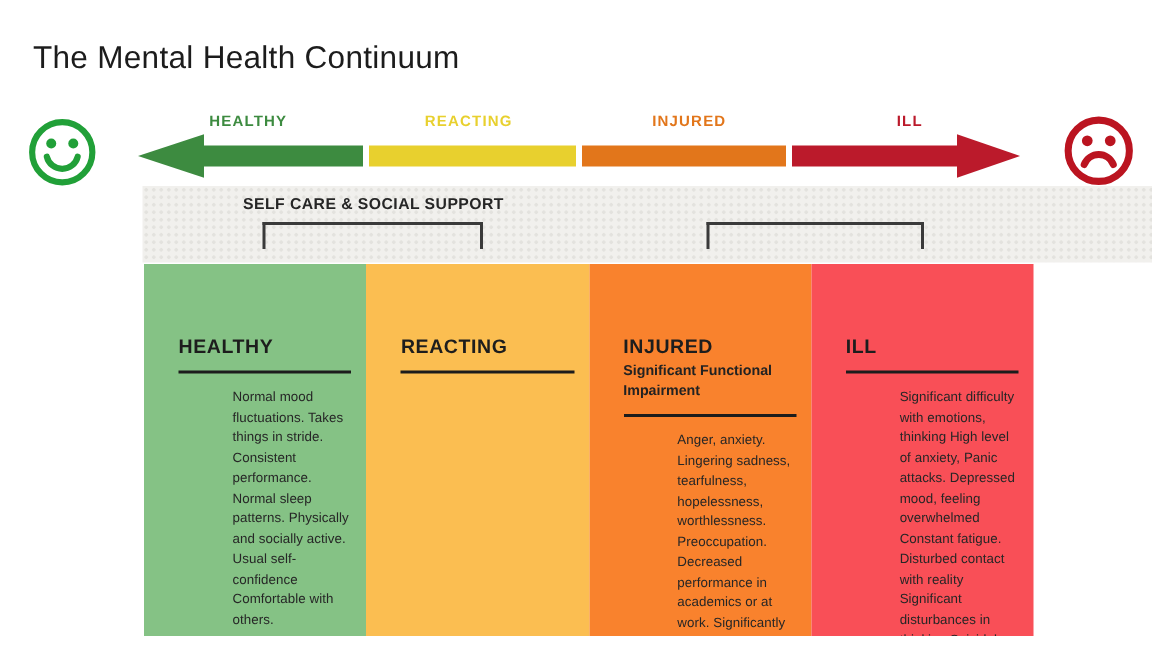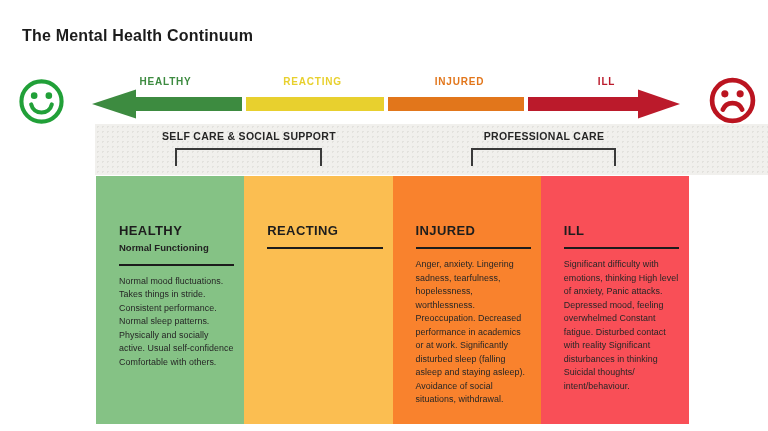--- a/index.html
+++ b/index.html
@@ -14,8 +14,8 @@
   .page-title {
     position: absolute;
     left: 22px; top: 27px;
-    font-size: 16px;
-    font-weight: 700;
+    font-size: 21px;
+    font-weight: 400;
     color: #1c1c1c;
     letter-spacing: 0.2px;
   }

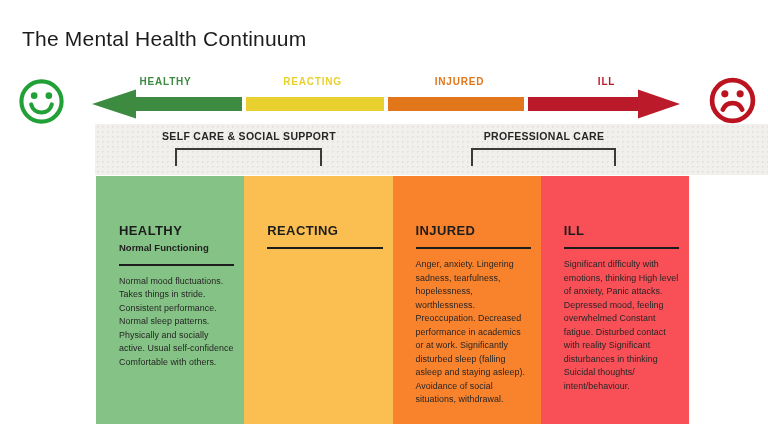--- a/index.html
+++ b/index.html
@@ -156,7 +156,6 @@
 
 <div class="care-band">
   <div class="care-label care-label-self">SELF CARE &amp; SOCIAL SUPPORT</div>
-  <div class="care-label care-label-pro">PROFESSIONAL CARE</div>
   <div class="care-bracket bracket-self"></div>
   <div class="care-bracket bracket-pro"></div>
 </div>

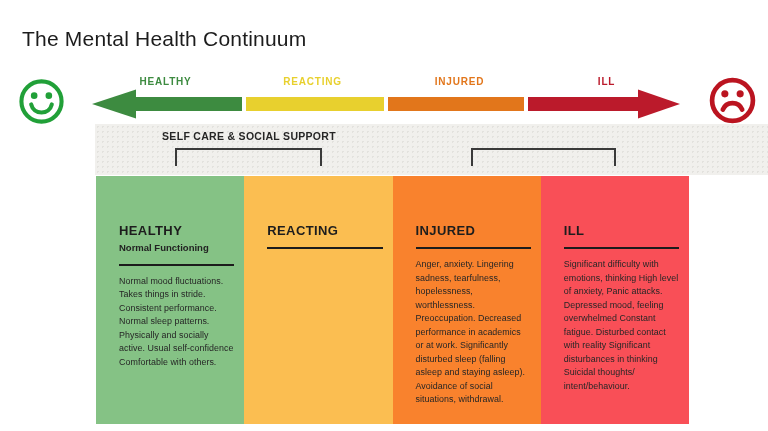--- a/index.html
+++ b/index.html
@@ -163,7 +163,6 @@
 <div class="columns">
   <div class="column" style="background-color: rgb(133, 194, 133);">
     <div class="col-heading">HEALTHY</div>
-    <div class="col-subheading">Normal Functioning</div>
     <hr class="col-rule">
     <div class="col-body">Normal mood fluctuations. Takes things in stride. Consistent performance. Normal sleep patterns. Physically and socially active. Usual self-confidence Comfortable with others.</div>
   </div>

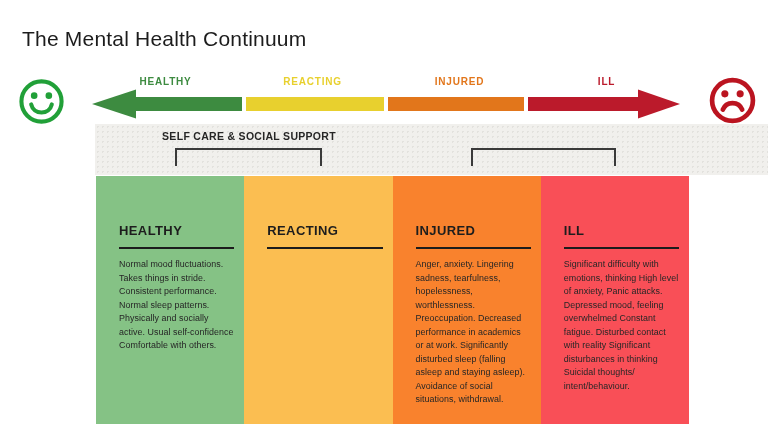--- a/index.html
+++ b/index.html
@@ -172,6 +172,7 @@
   </div>
   <div class="column" style="background-color: rgb(249, 130, 45);">
     <div class="col-heading">INJURED</div>
+    <div class="col-subheading">Significant Functional Impairment</div>
     <hr class="col-rule">
     <div class="col-body">Anger, anxiety. Lingering sadness, tearfulness, hopelessness, worthlessness. Preoccupation. Decreased performance in academics or at work. Significantly disturbed sleep (falling asleep and staying asleep). Avoidance of social situations, withdrawal.</div>
   </div>

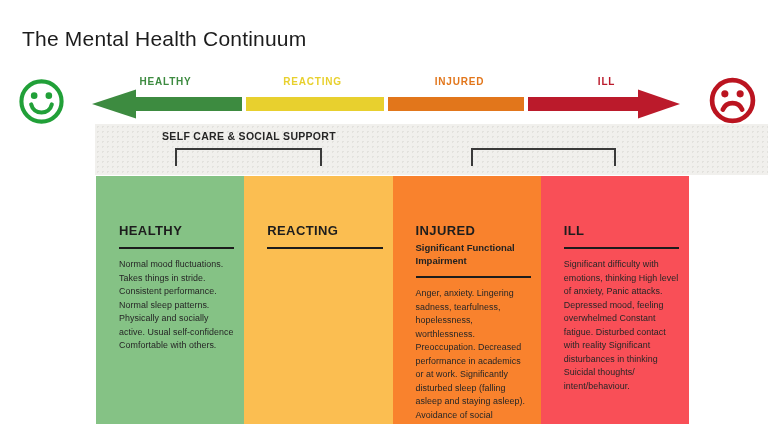--- a/index.html
+++ b/index.html
@@ -113,6 +113,7 @@
     line-height: 1.52;
     letter-spacing: 0.05px;
     max-width: 118px;
+    margin-left: 36px;
   }
 </style>
 </head>

